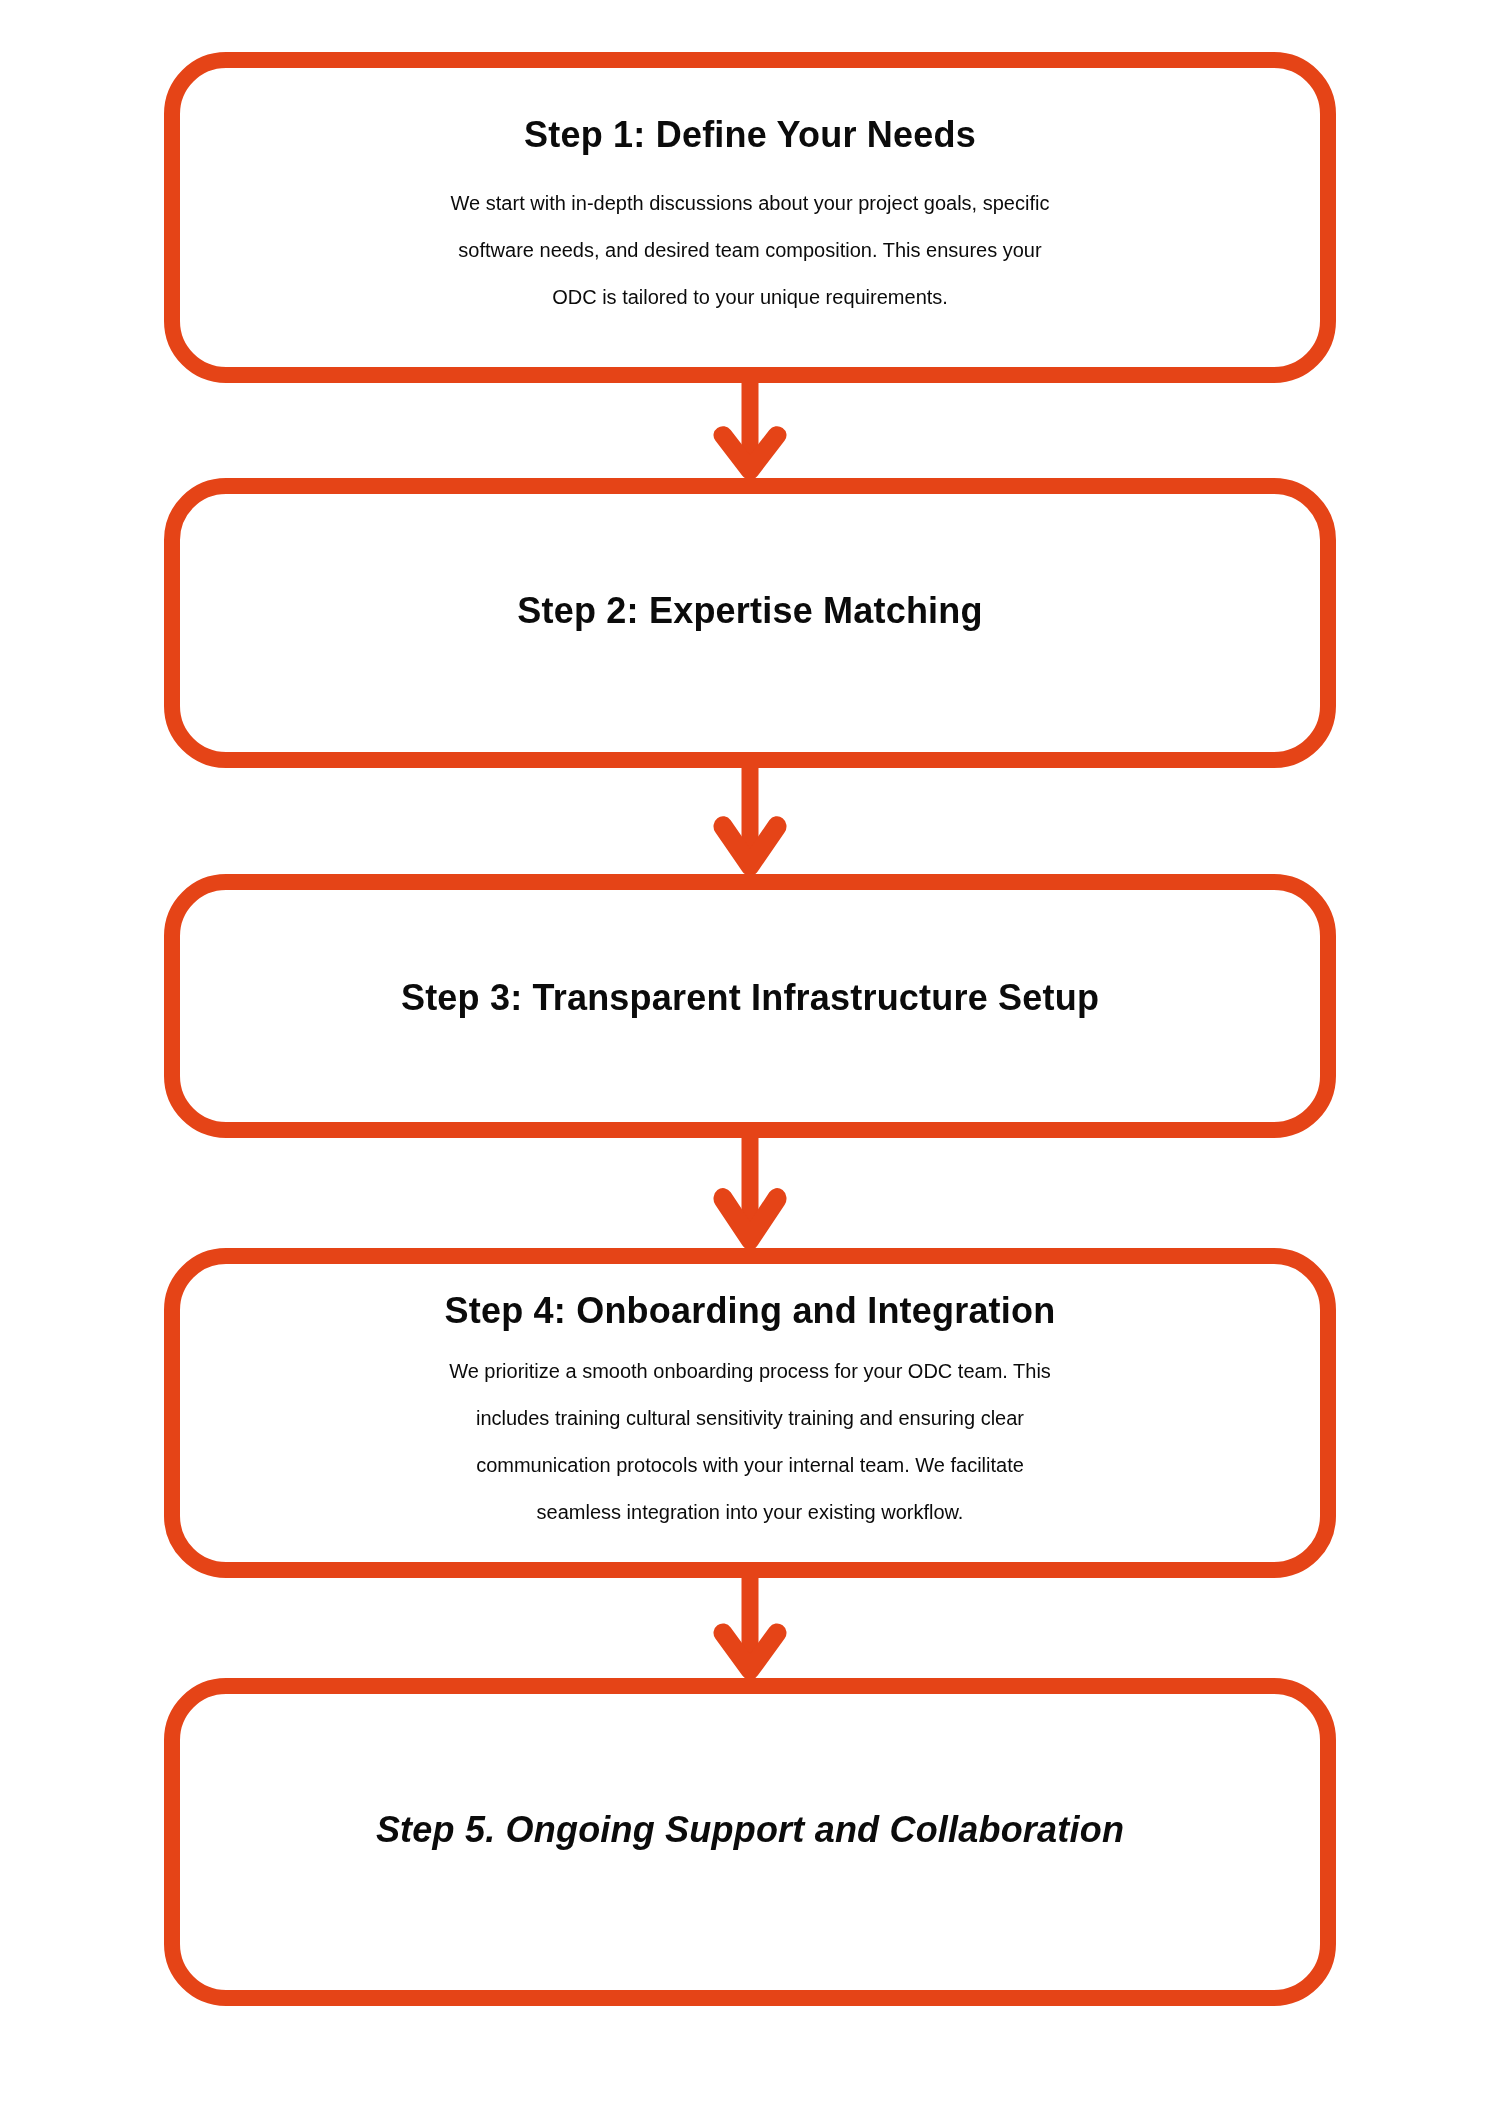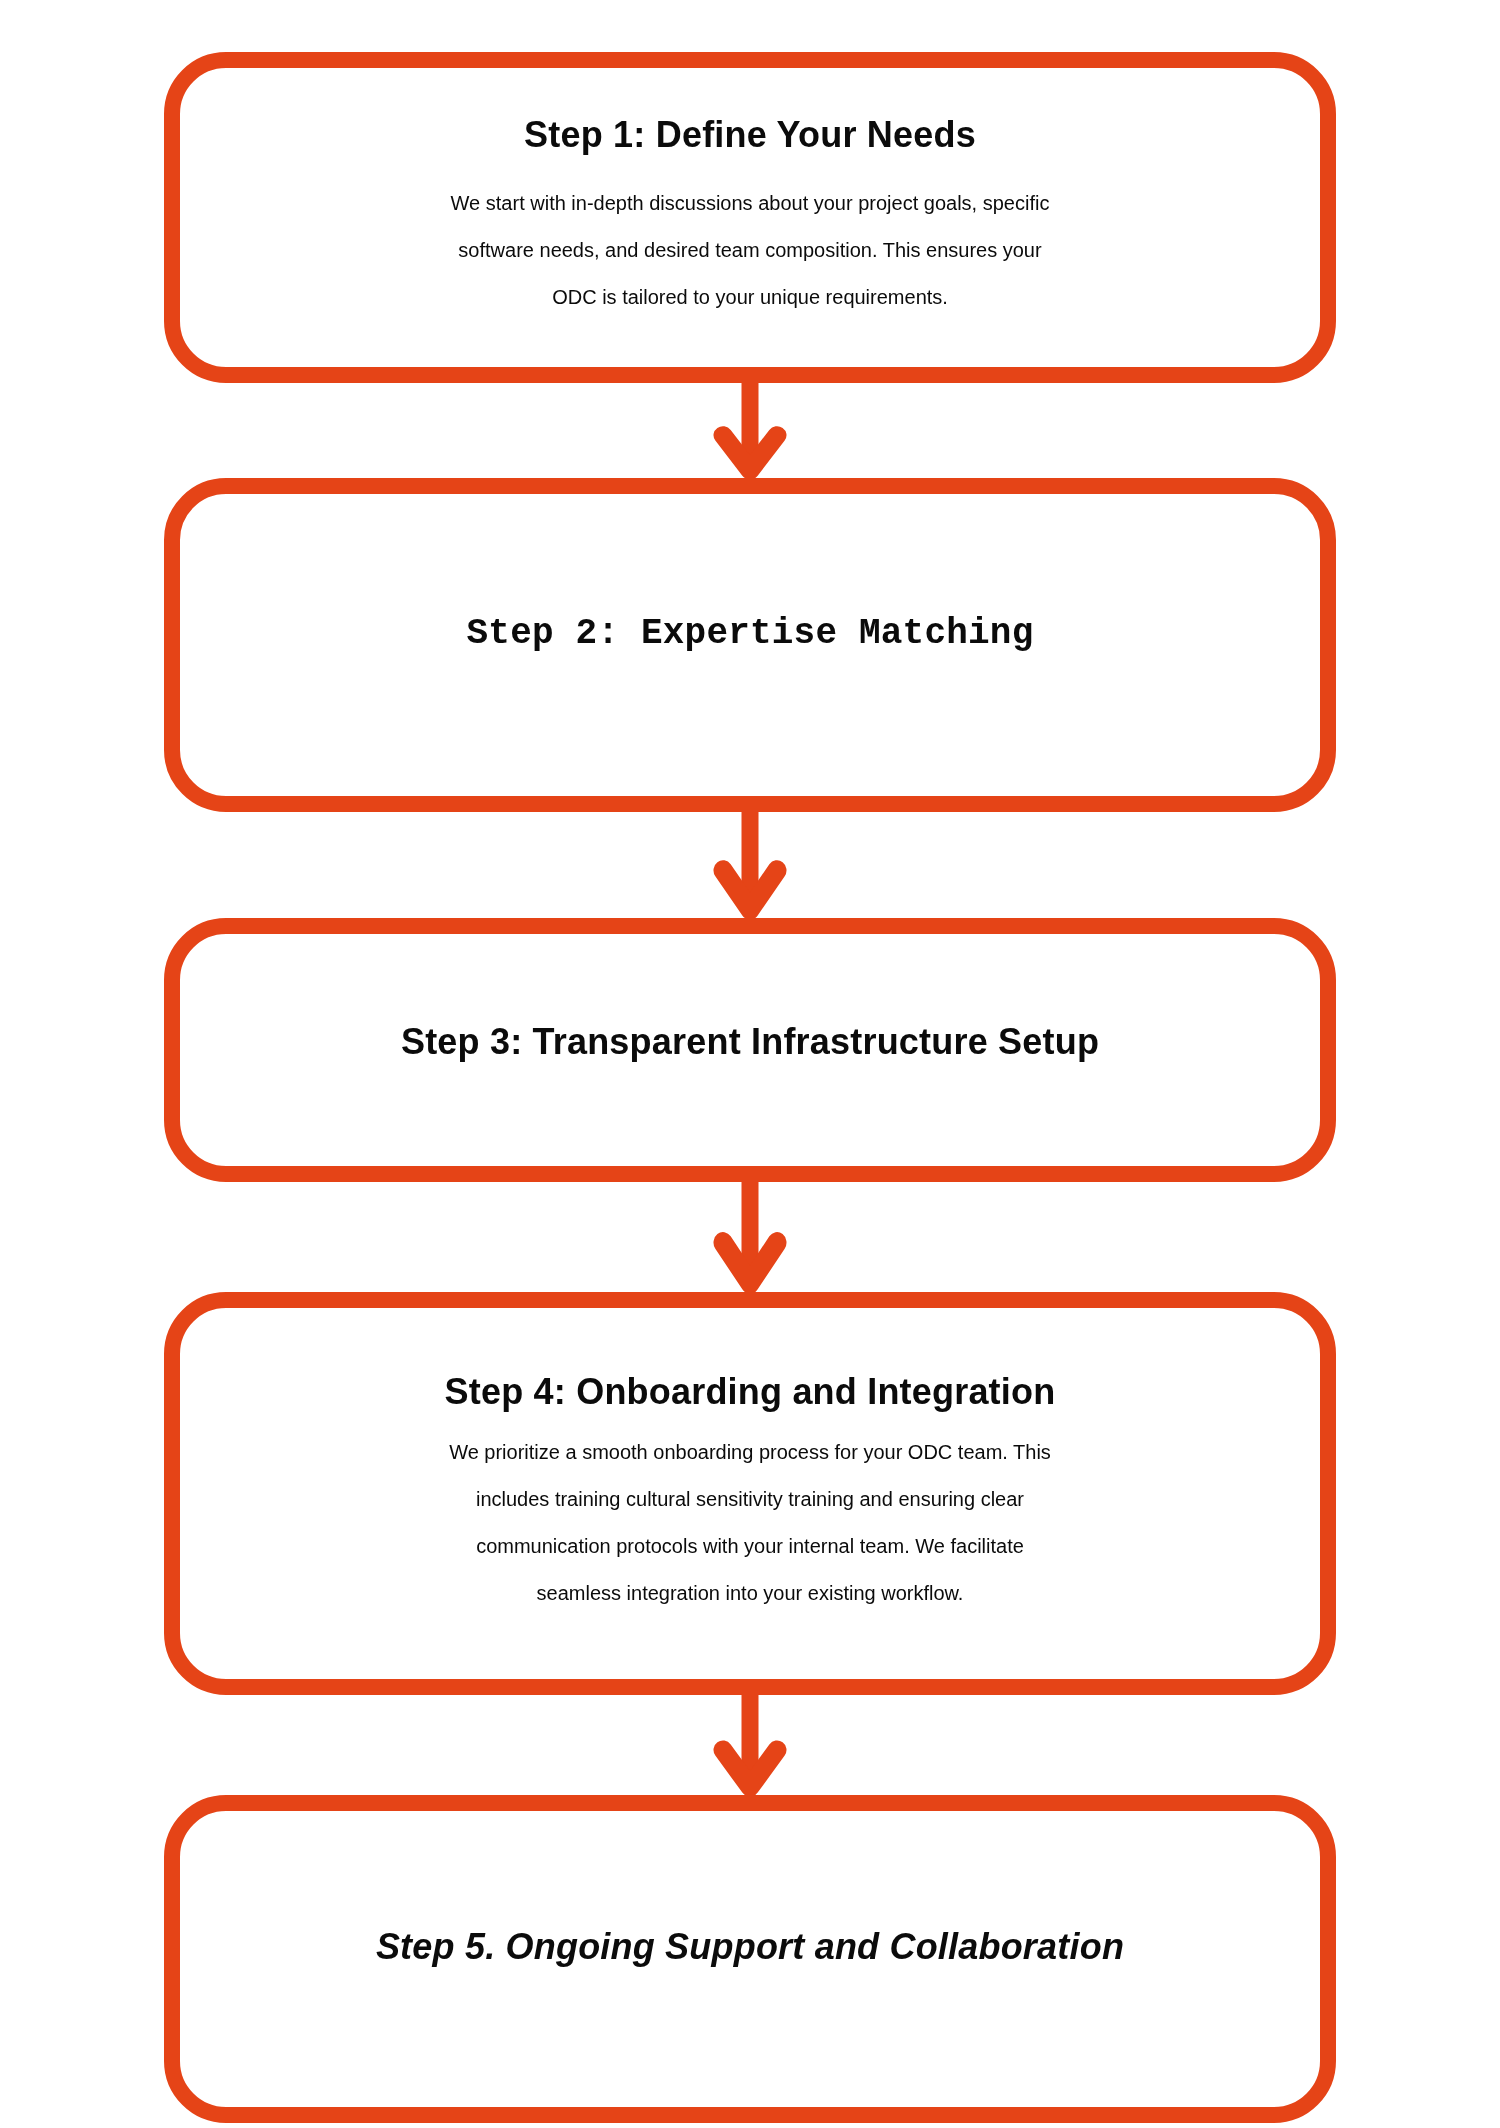--- a/index.html
+++ b/index.html
@@ -35,7 +35,7 @@
     padding: 10px 20px;
   }
   .b1 { height: 331px; }
-  .b2 { height: 334px; font-family: Liberation Mono, monospace; }
+  .b2 { height: 290px; }
   .b3 { height: 264px; }
   .b4 { height: 403px; }
   .b5 { height: 328px; font-style: italic; }

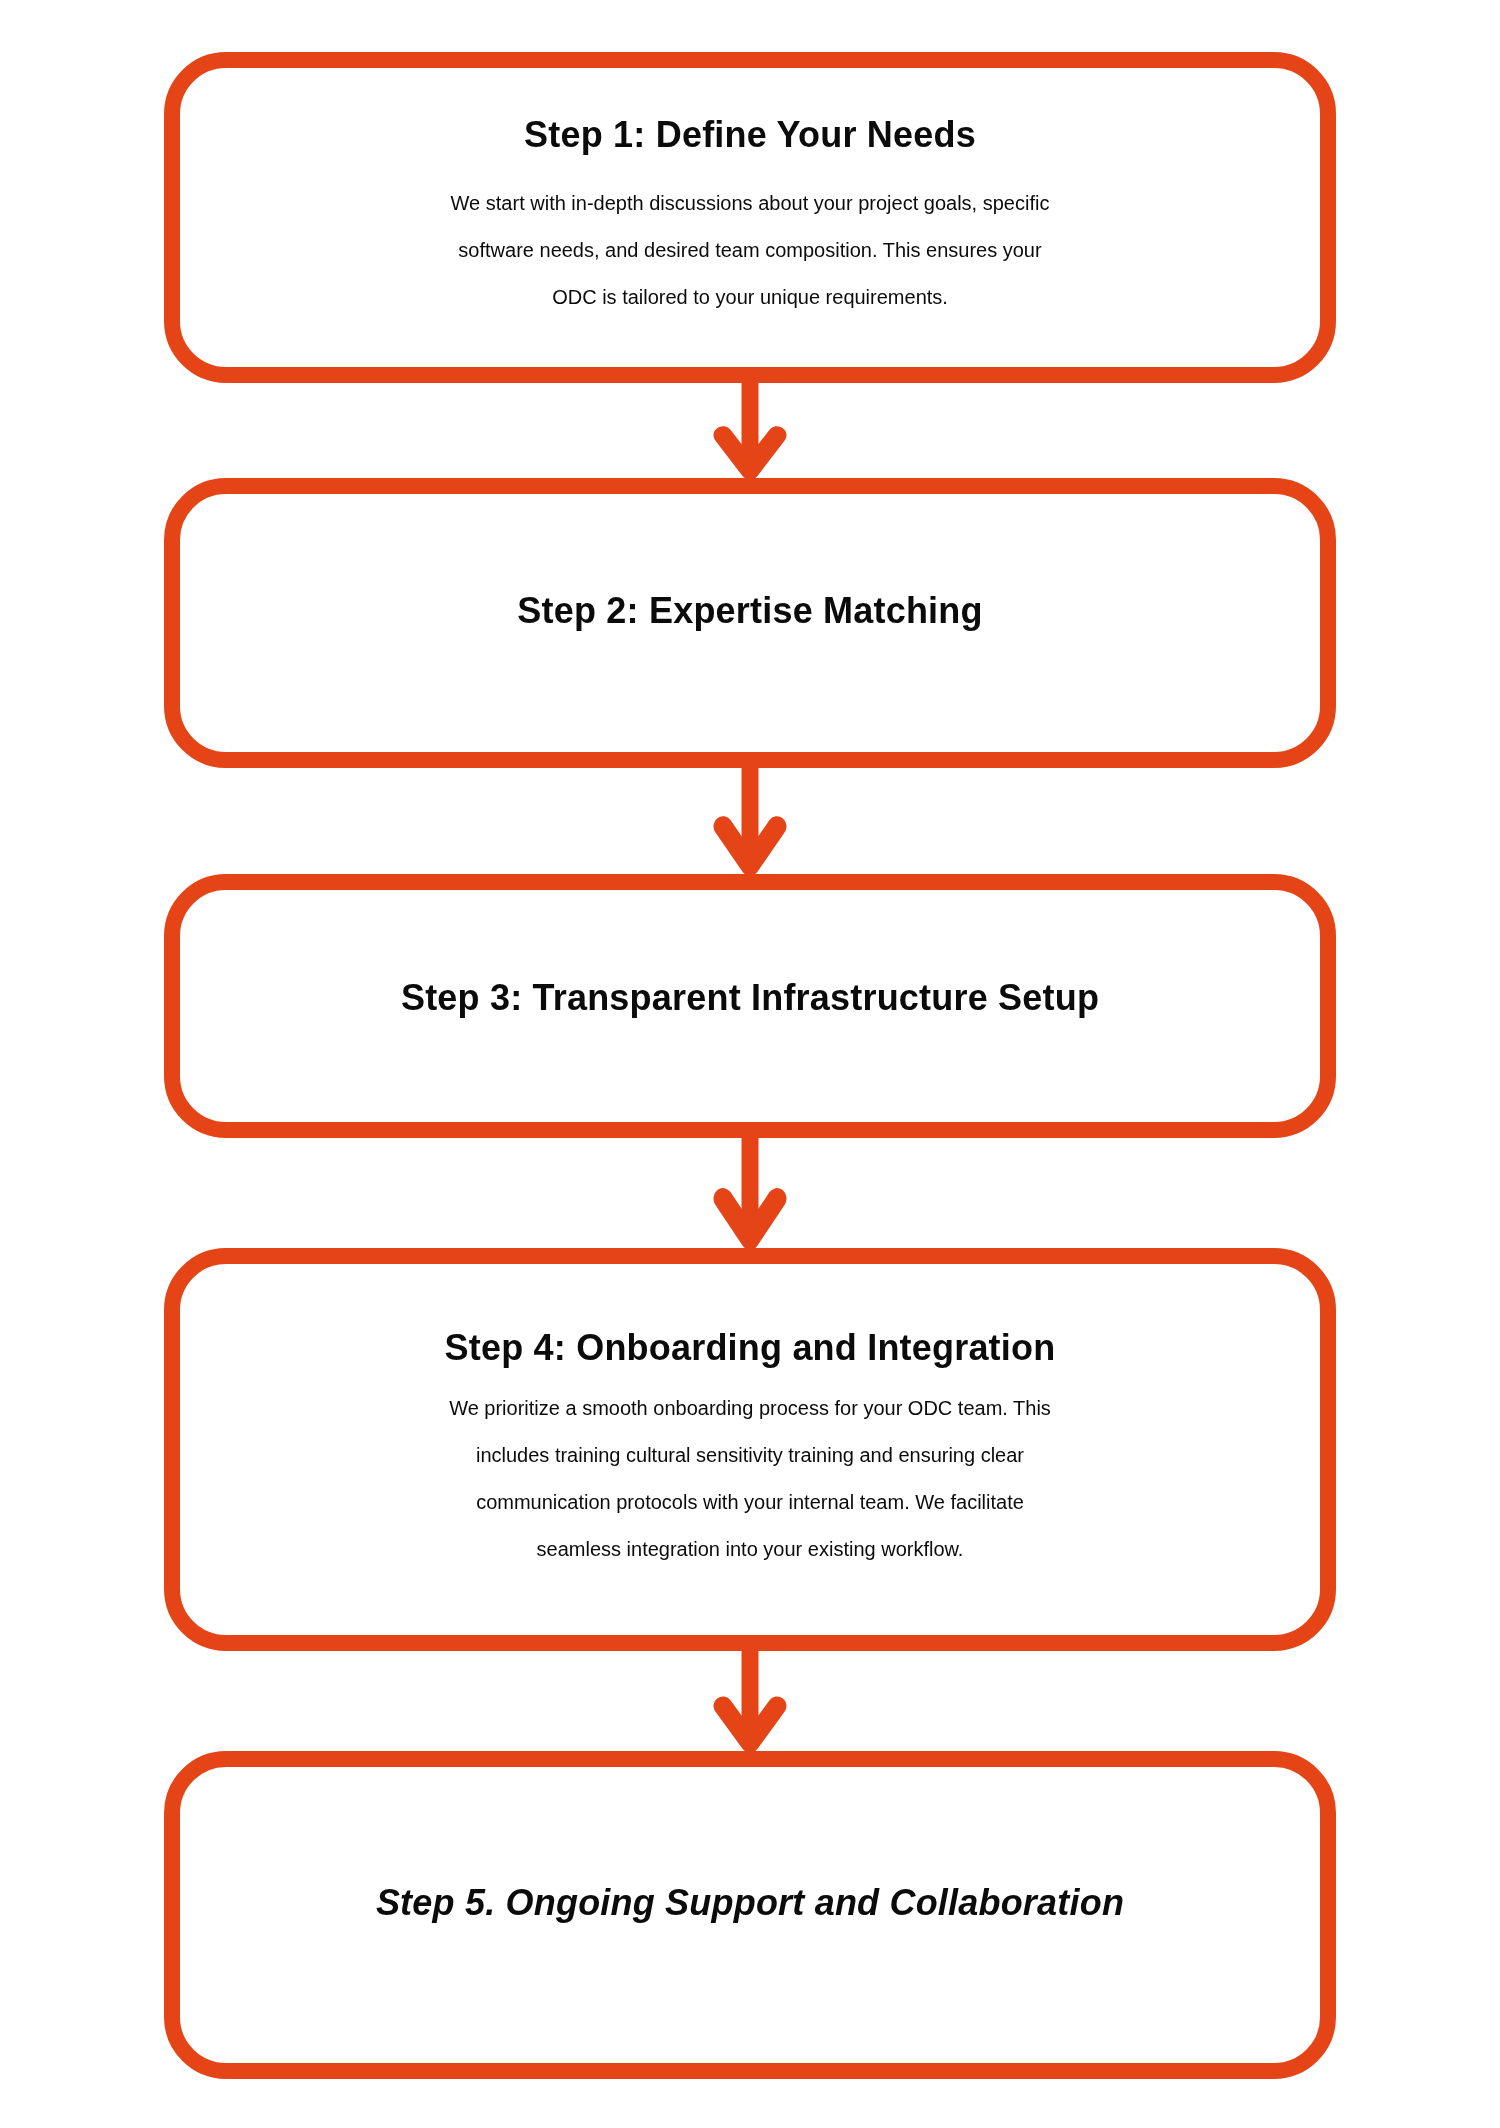--- a/index.html
+++ b/index.html
@@ -37,7 +37,7 @@
   .b1 { height: 331px; }
   .b2 { height: 290px; }
   .b3 { height: 264px; }
-  .b4 { height: 403px; }
+  .b4 { height: 330px; }
   .b5 { height: 328px; font-style: italic; }
   .step-title {
     font-size: 36px;

